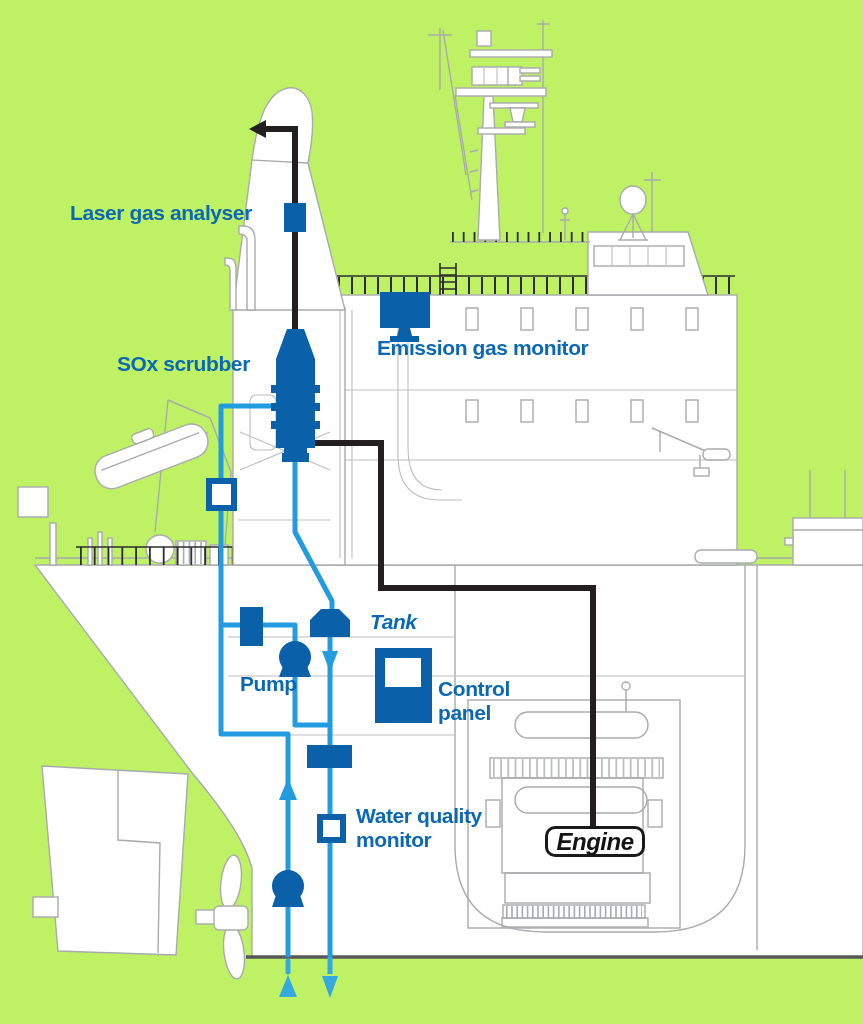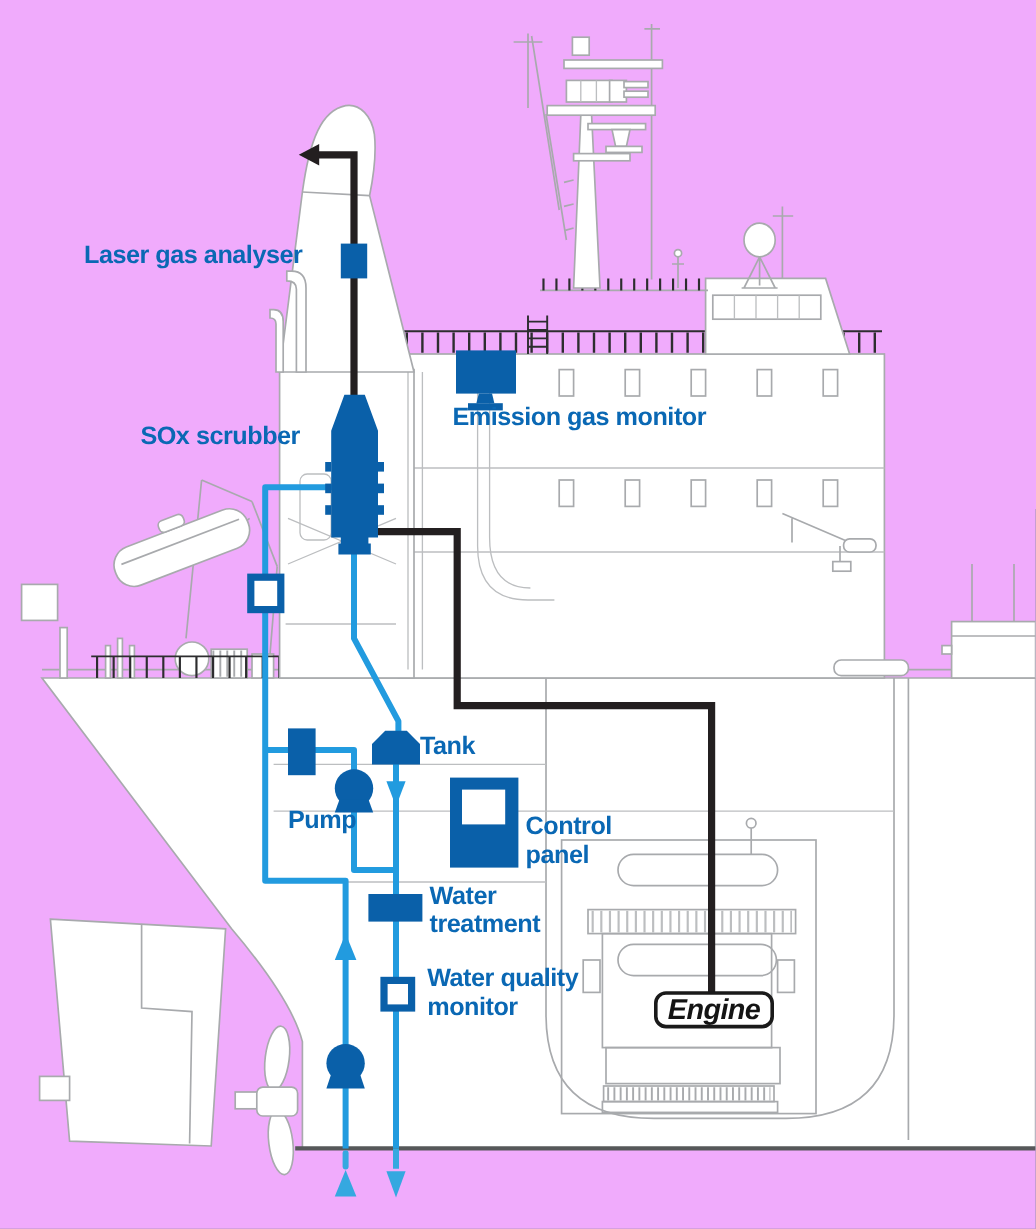--- a/index.html
+++ b/index.html
@@ -5,7 +5,7 @@
   html,body{margin:0;padding:0;}
   body{background:#47714F;}
   #stage{
-    position:relative;width:863px;height:1024px;background:#f0abfc;
+    position:relative;width:863px;height:1024px;background:#bef264;
     overflow:hidden;font-family:"Liberation Sans",sans-serif;
   }
   #stage svg{position:absolute;left:0;top:0;}

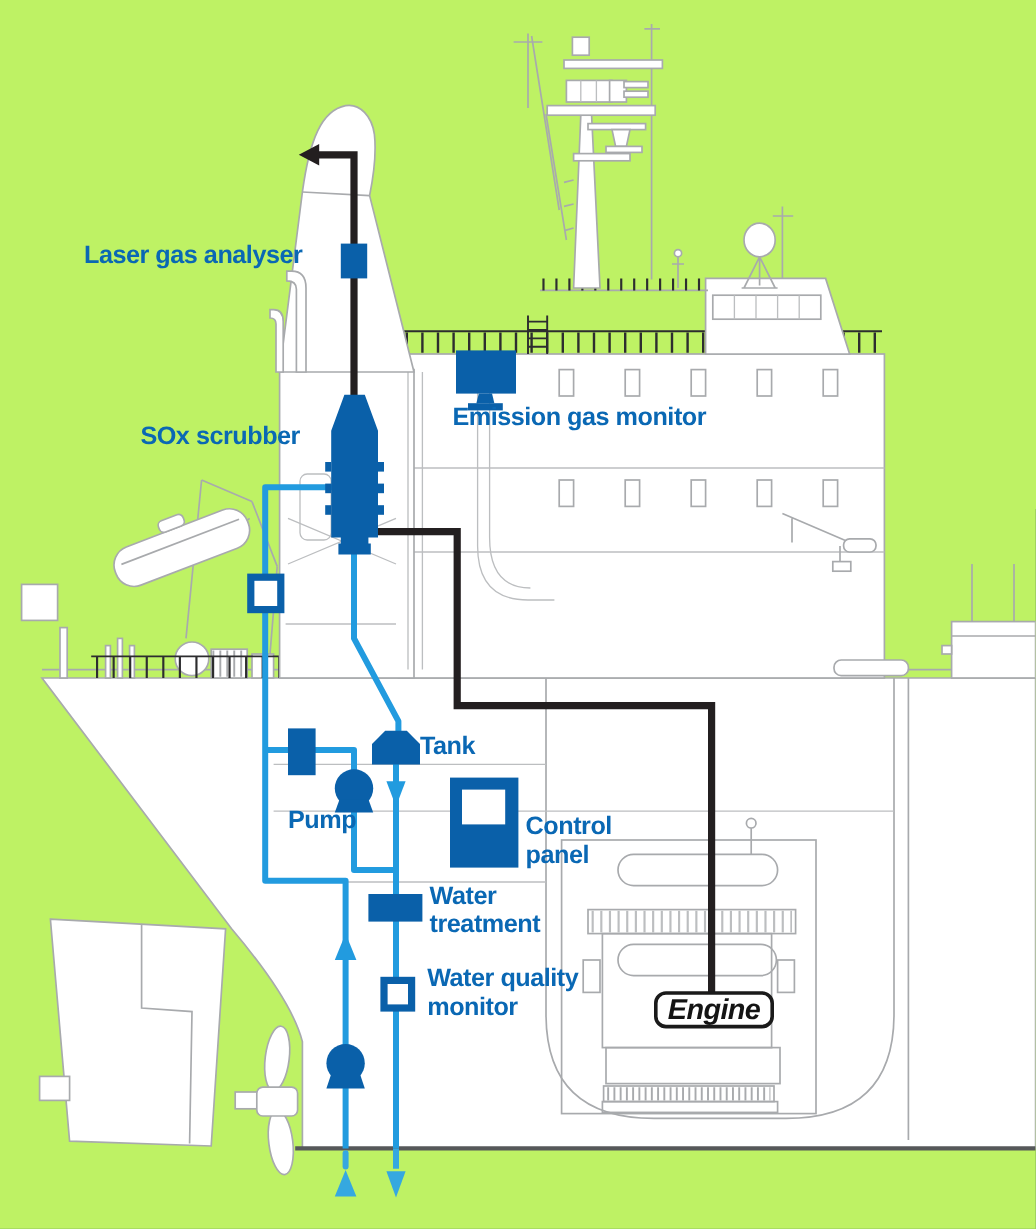--- a/index.html
+++ b/index.html
@@ -278,7 +278,7 @@
 <div class="lbl" style="left:70px;top:201px;">Laser gas analyser</div>
 <div class="lbl" style="left:117px;top:352px;">SOx scrubber</div>
 <div class="lbl" style="left:377px;top:336px;">Emission gas monitor</div>
-<div class="lbl" style="left:350px;top:610px;">Tank</div>
+<div class="lbl" style="left:370px;top:610px;font-style:italic;">Tank</div>
 <div class="lbl" style="left:240px;top:672px;">Pump</div>
 <div class="lbl" style="left:438px;top:661px;margin-top:16px;">Control
 panel</div>

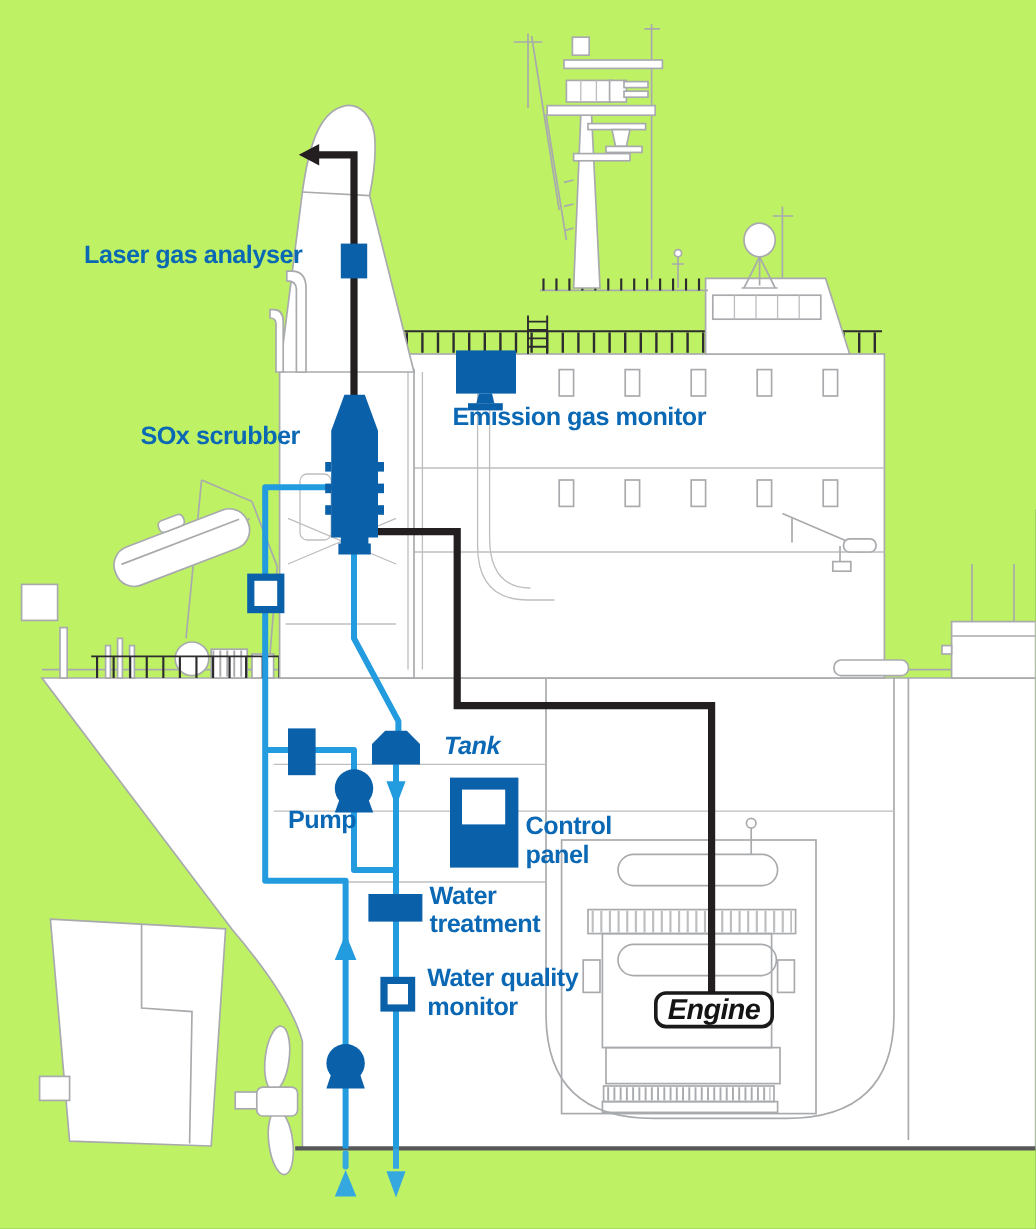--- a/index.html
+++ b/index.html
@@ -282,8 +282,6 @@
 <div class="lbl" style="left:240px;top:672px;">Pump</div>
 <div class="lbl" style="left:438px;top:661px;margin-top:16px;">Control
 panel</div>
-<div class="lbl" style="left:358px;top:735px;">Water
-treatment</div>
 <div class="lbl" style="left:356px;top:804px;">Water quality
 monitor</div>
 

